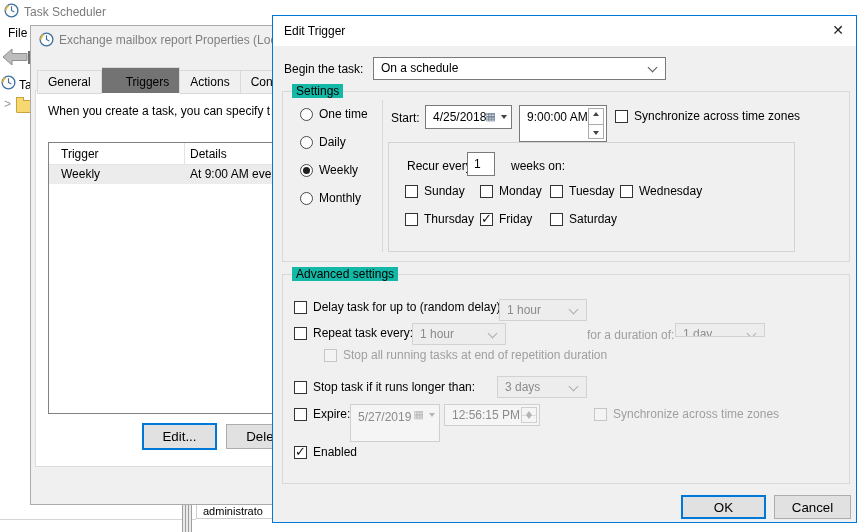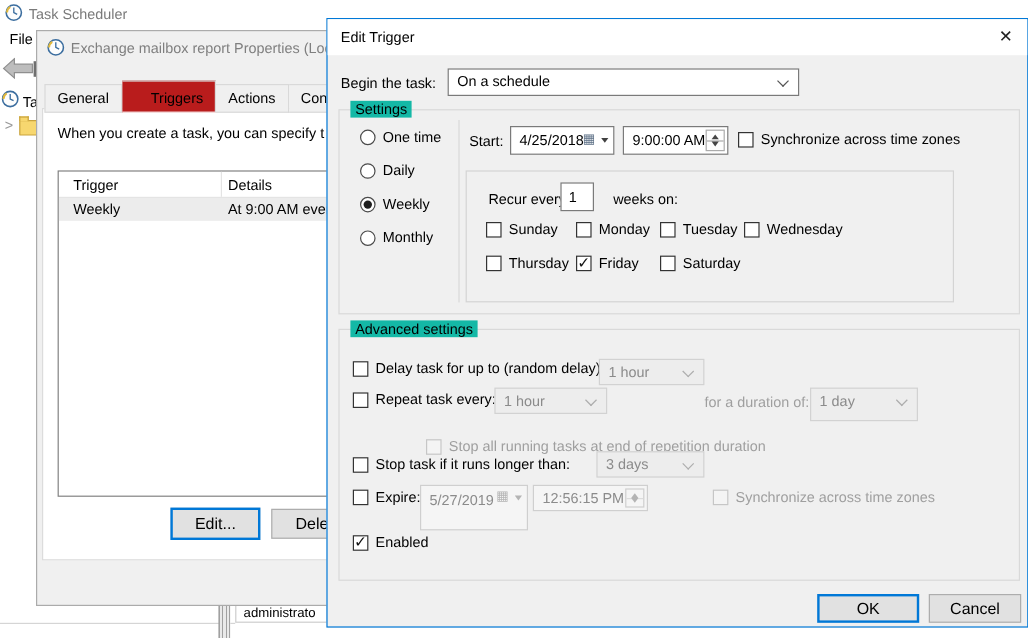--- a/index.html
+++ b/index.html
@@ -54,7 +54,7 @@
   .tab{padding:4px 10px 4px;background:#f0f0f0;border:1px solid #d9d9d9;border-left:none;
        position:relative;white-space:nowrap;}
   .tab:first-child{border-left:1px solid #d9d9d9;}
-  .tab.active{background:#b91c1c;margin-top:-3px;padding-top:7px;border-bottom:1px solid #fff;z-index:3;padding-left:24px;}
+  .tab.active{background:#737373;margin-top:-3px;padding-top:7px;border-bottom:1px solid #fff;z-index:3;padding-left:24px;}
   #props-page{left:4px;top:64px;width:246px;height:377px;background:#fff;border:1px solid #dcdcdc;
          box-sizing:border-box;z-index:1;}
   .listbox{position:absolute;background:#fff;border:1px solid #828282;box-sizing:border-box;overflow:hidden;}

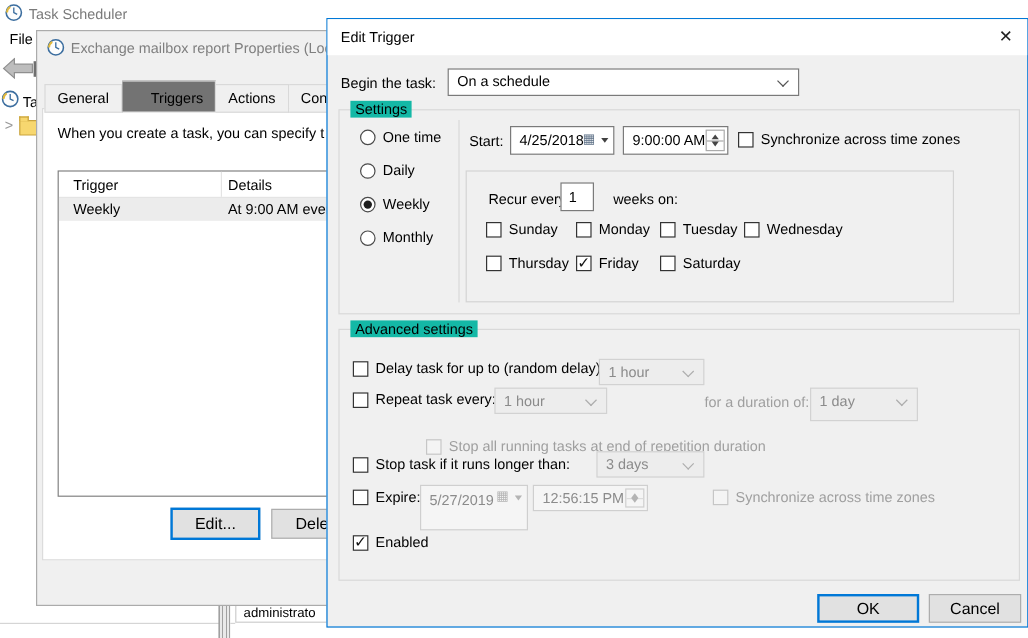--- a/index.html
+++ b/index.html
@@ -185,7 +185,7 @@
         <span class="calglyph">▦</span>
         <span class="tri"></span>
       </div>
-      <div class="field" style="left:236px;top:13px;width:88px;height:24px;">
+      <div class="field" style="left:236px;top:13px;width:88px;height:37px;">
         <span>9:00:00 AM</span>
         <span class="spin">
             <span class="mid"></span>

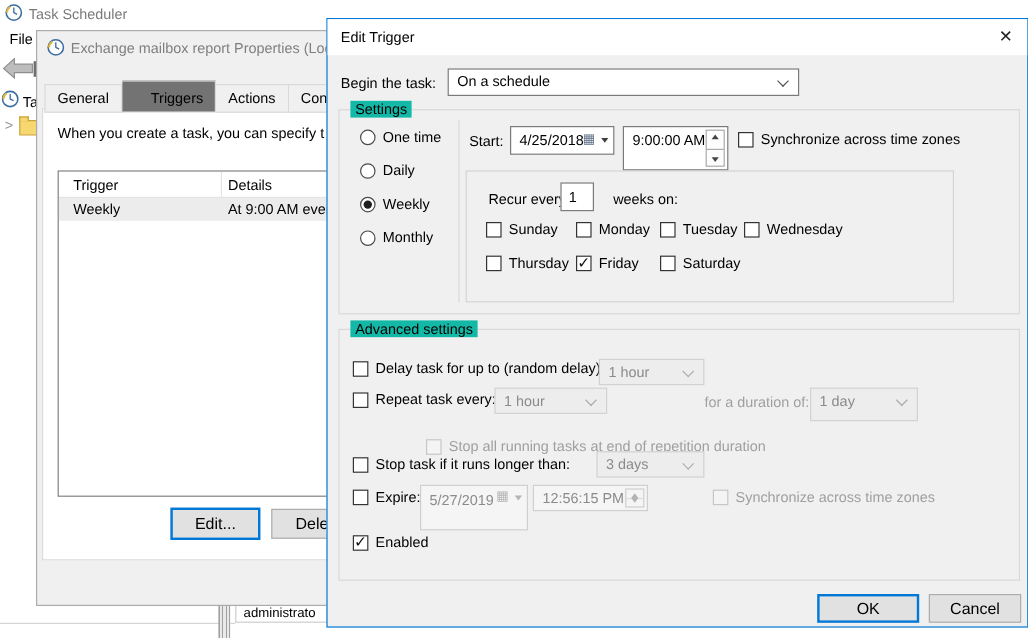--- a/index.html
+++ b/index.html
@@ -251,7 +251,7 @@
         <span>1 hour</span>
         <span class="chev"></span></div>
       <span class="abs gray" style="left:304px;top:53px;">for a duration of:</span>
-      <div class="combo disabled" style="left:392px;top:48px;width:90px;height:28px;">
+      <div class="combo disabled" style="left:392px;top:48px;width:90px;height:14px;">
         <span>1 day</span>
         <span class="chev"></span></div>
 

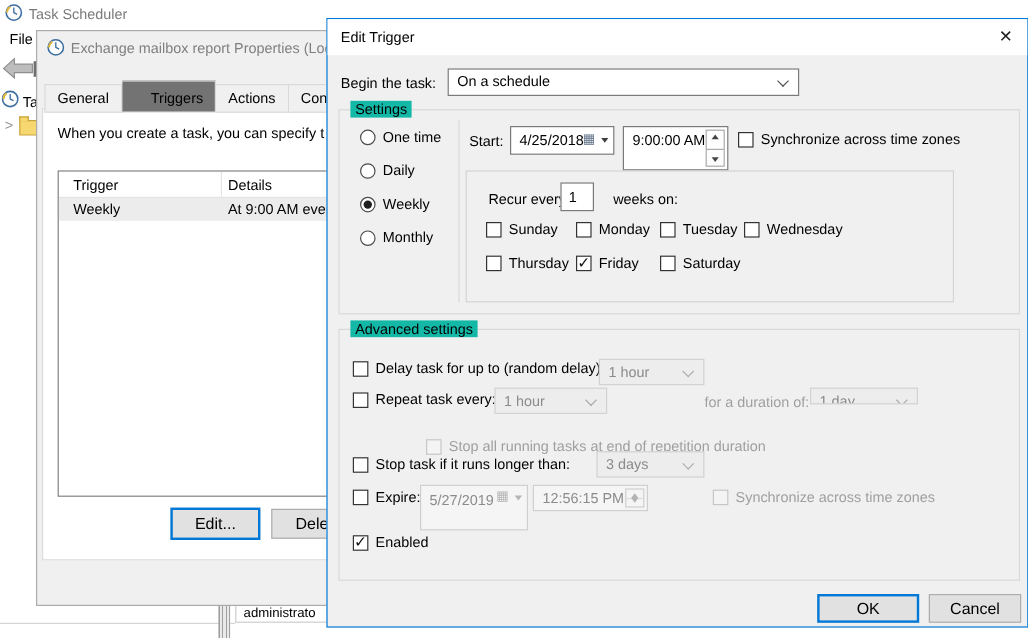--- a/index.html
+++ b/index.html
@@ -255,7 +255,7 @@
         <span>1 day</span>
         <span class="chev"></span></div>
 
-      <span class="cbwrap" style="left:41px;top:90px;margin-left:31px;">
+      <span class="cbwrap" style="left:41px;top:73px;">
         <span class="cb disabled"></span>
         <span class="lbl gray">Stop all running tasks at end of repetition duration</span>
         </span>

